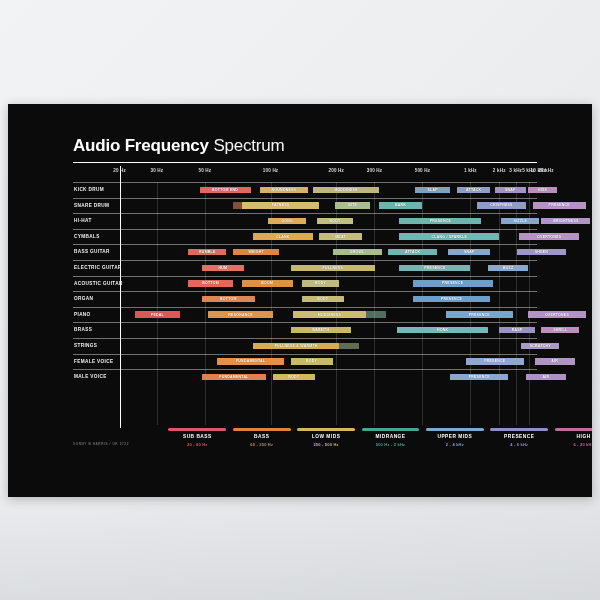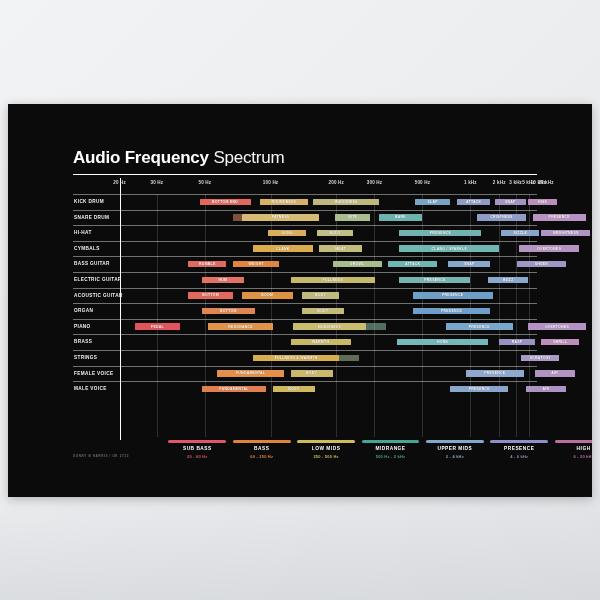--- a/index.html
+++ b/index.html
@@ -26,7 +26,7 @@
     overflow:hidden;
   }
   #sheet{
-    position:absolute;left:57px;top:30px;width:480px;height:340px;text-align:right;
+    position:absolute;left:57px;top:18px;width:480px;height:340px;text-align:right;
   }
   
   .title{

